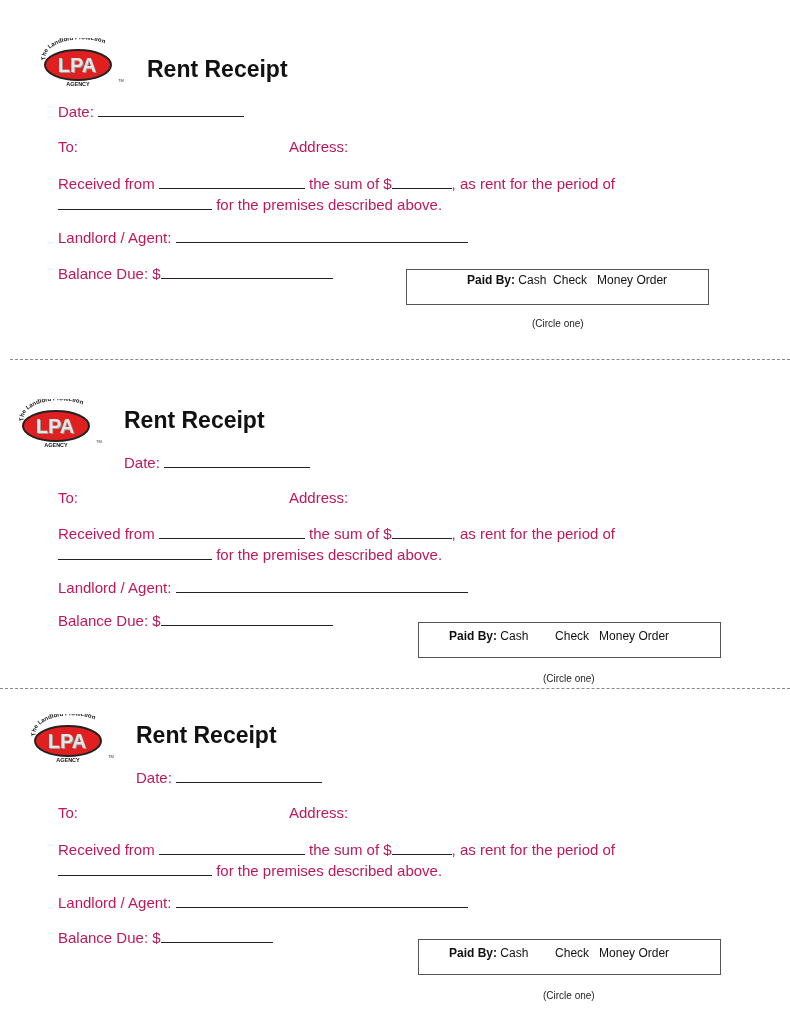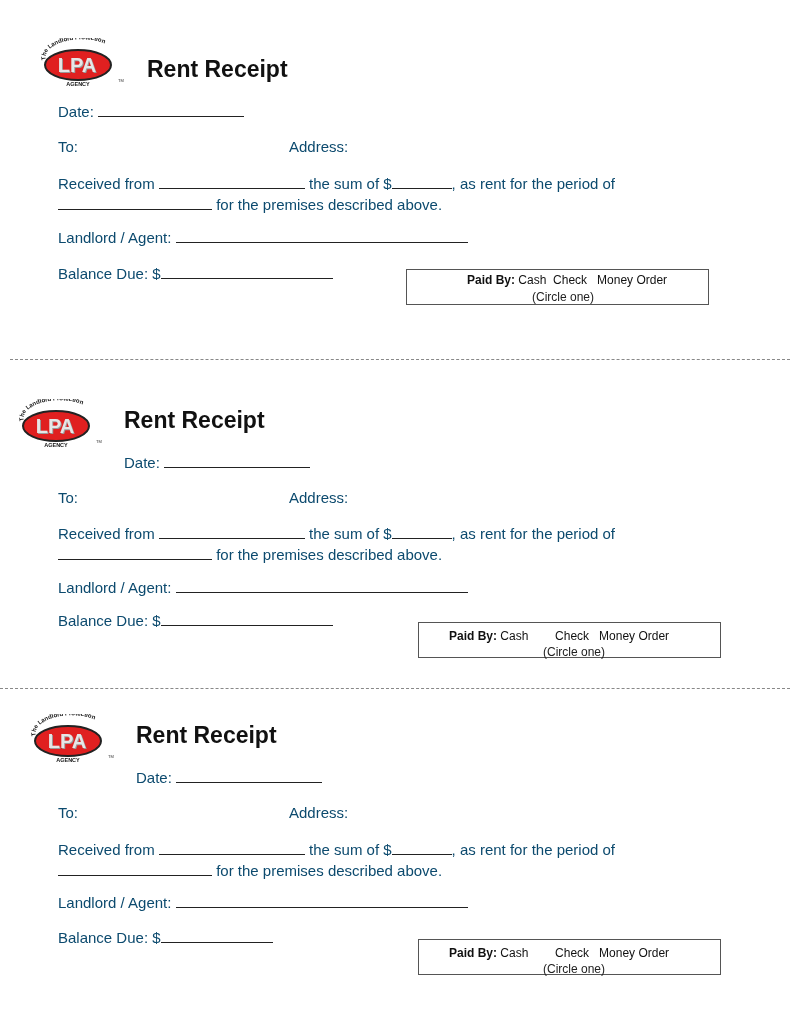--- a/index.html
+++ b/index.html
@@ -9,7 +9,7 @@
       font-family: "Liberation Sans", sans-serif;
     }
     .abs { position: absolute; white-space: nowrap; }
-    .txt { font-size: 15px; line-height: 18px; color: #0c4a6e; }
+    .txt { font-size: 15px; line-height: 18px; color: #be185d; }
     .title { font-size: 23px; font-weight: bold; color: #111; line-height: 26px; }
     .blank { display: inline-block; border-bottom: 1.3px solid #222; height: 14px; vertical-align: baseline; }
     .logo { position: absolute; }

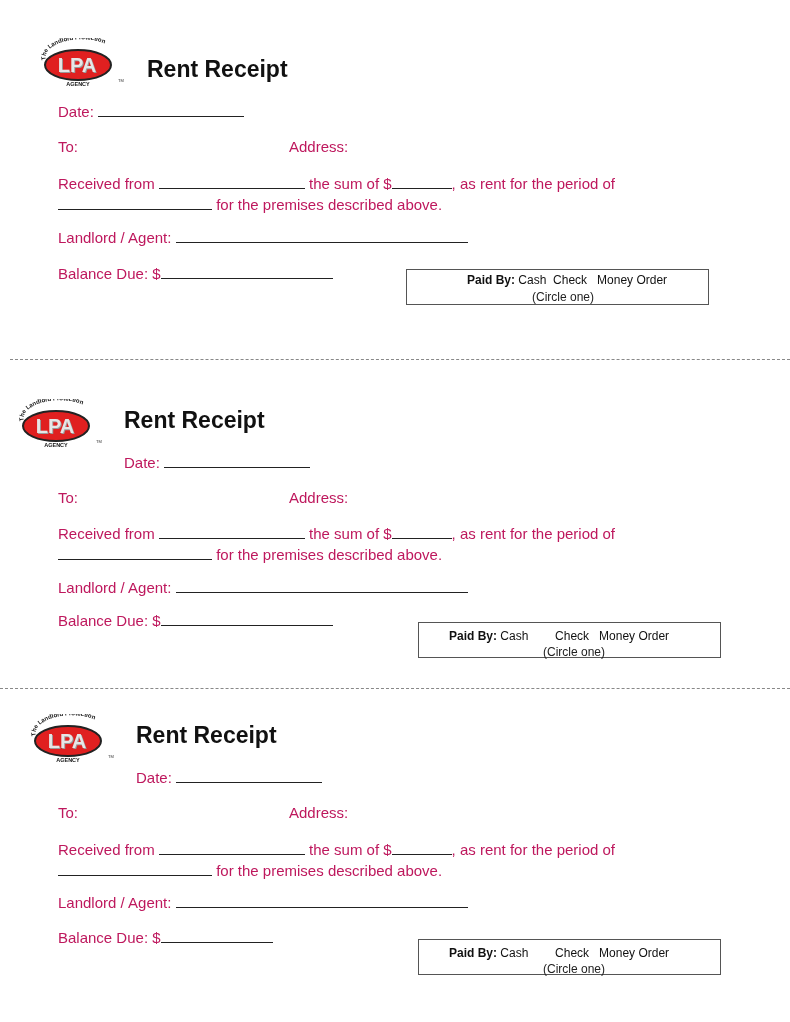--- a/index.html
+++ b/index.html
@@ -18,7 +18,7 @@
       font-size: 12px; color: #111; box-sizing: border-box;
     }
     .paybox .row { position: absolute; top: 3px; white-space: nowrap; }
-    .paybox .note { position: absolute; font-size: 12px; color: #222; white-space: nowrap; }
+    .paybox .note { position: absolute; font-size: 10px; color: #222; white-space: nowrap; margin-top: 28px; }
     .paybox b { font-weight: bold; padding-left: 16px; }
     .cut { position: absolute; left: 10px; right: 0; height: 0; border-top: 1.2px dashed #888; }
   </style>

